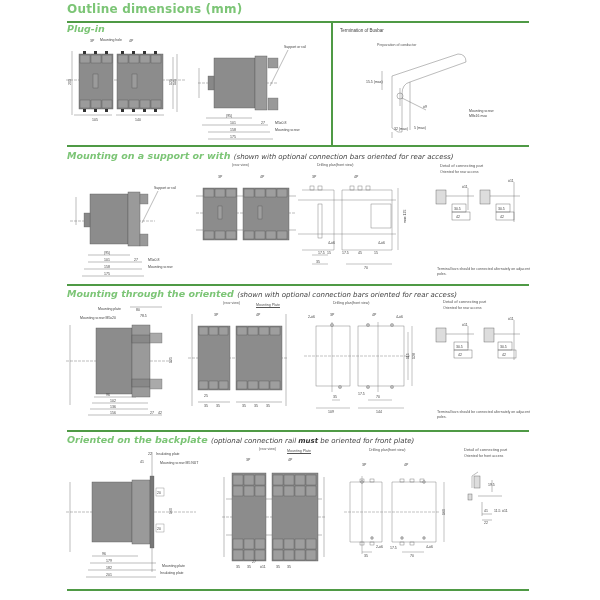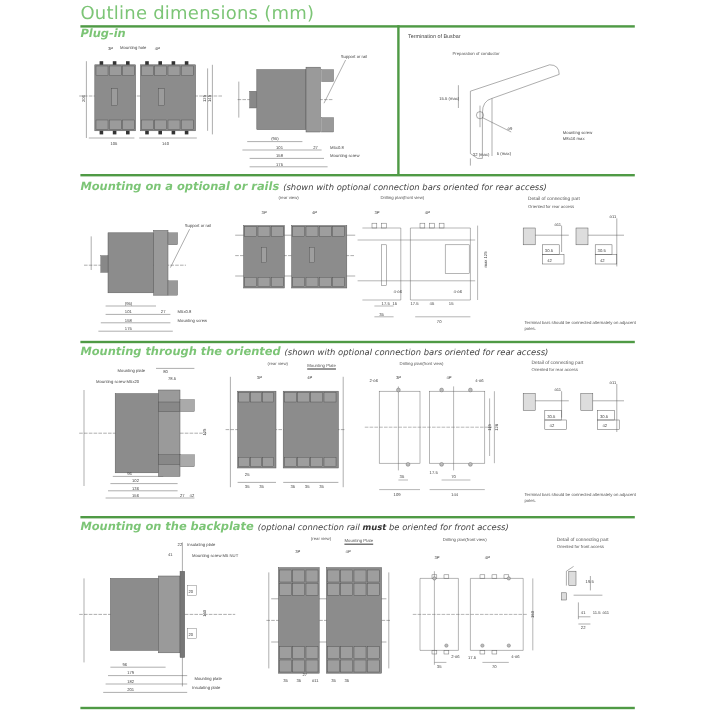--- a/index.html
+++ b/index.html
@@ -5,7 +5,7 @@
   html,body{margin:0;padding:0;background:#fff;}
   body{width:600px;height:600px;position:relative;overflow:hidden;font-family:"DejaVu Sans",sans-serif;color:#333;}
   .abs{position:absolute;}
-  .title{left:67px;top:2px;font-size:15px;font-weight:normal;color:#7cc576;letter-spacing:0.2px;}
+  .title{left:67px;top:2px;font-size:12px;font-weight:bold;color:#7cc576;letter-spacing:0.2px;}
   .rule{height:2px;background:#4f9a45;}
   .sec-title{font-size:9.5px;font-weight:bold;color:#7cc576;white-space:nowrap;font-style:italic;}
   .sec-sub{font-size:7px;font-weight:normal;color:#444;}

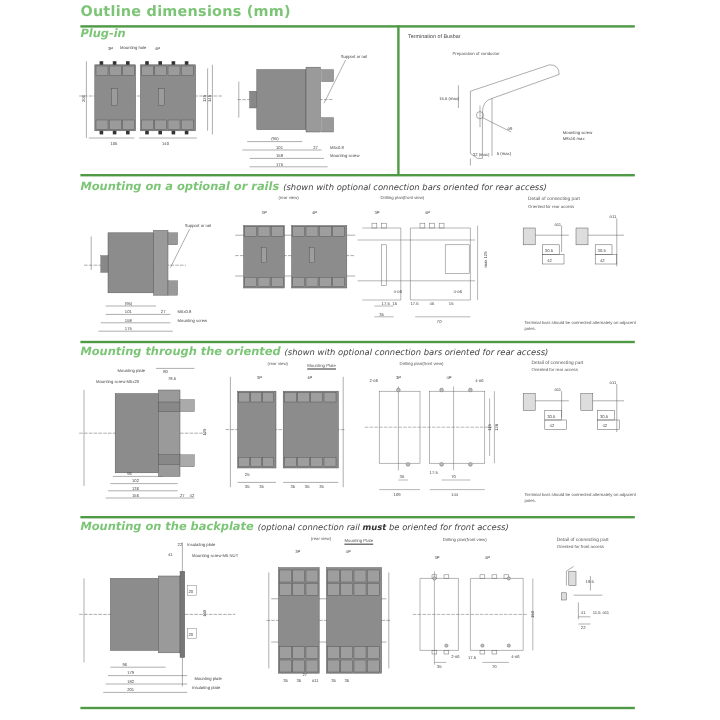--- a/index.html
+++ b/index.html
@@ -129,7 +129,7 @@
 </svg>
 
 <div class="abs sec-title" style="left:67px;top:150px;">
-  <span>Mounting on a optional or rails</span>
+  <span>Mounting on a support or with</span>
   <span class="sec-sub">(shown with optional connection bars oriented for rear access)</span>
 </div>
 <div class="abs tiny" style="left:232px;top:163px;">(rear view)</div>

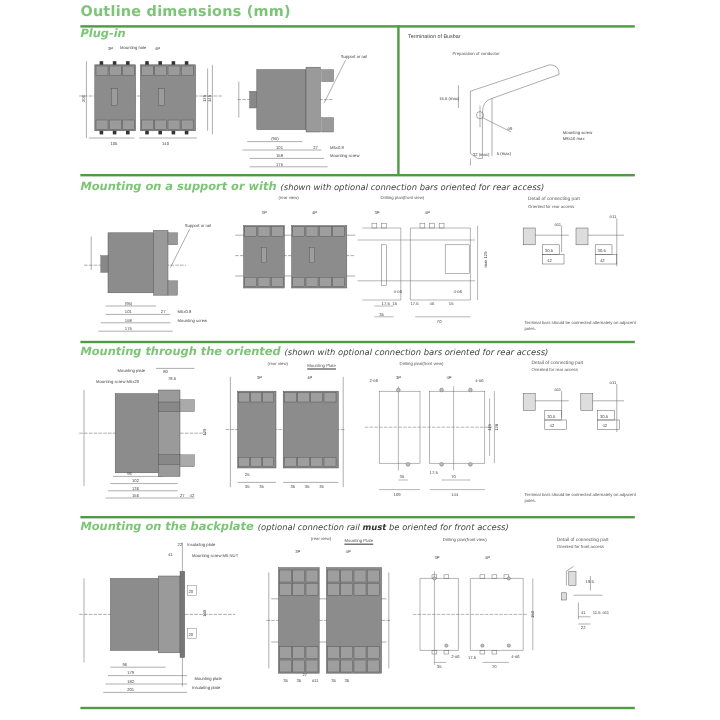--- a/index.html
+++ b/index.html
@@ -385,7 +385,7 @@
 <div class="abs rule" style="left:67px;top:430px;width:462px;"></div>
 
 <div class="abs sec-title" style="left:67px;top:434px;">
-  <span>Mounting on the backplate</span>
+  <span>Oriented on the backplate</span>
   <span class="sec-sub"><span>(optional connection rail </span><b>must</b><span> be oriented for front access)</span></span>
 </div>
 <div class="abs tiny" style="left:259px;top:447px;">(rear view)</div>

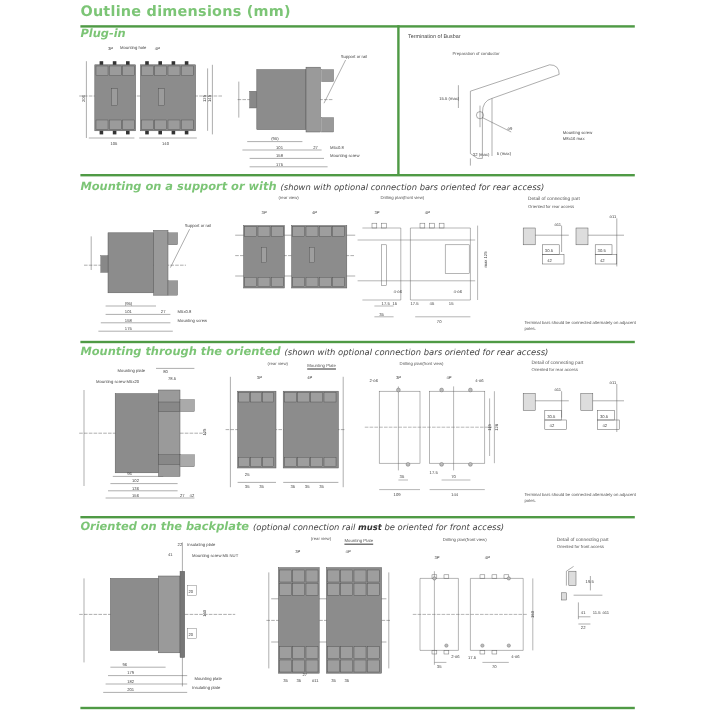--- a/index.html
+++ b/index.html
@@ -386,7 +386,7 @@
 
 <div class="abs sec-title" style="left:67px;top:434px;">
   <span>Oriented on the backplate</span>
-  <span class="sec-sub"><span>(optional connection rail </span><b>must</b><span> be oriented for front access)</span></span>
+  <span class="sec-sub"><span>(optional connection rail </span><b>must</b><span> be oriented for front plate)</span></span>
 </div>
 <div class="abs tiny" style="left:259px;top:447px;">(rear view)</div>
 <div class="abs tiny" style="left:287px;top:449px;text-decoration:underline;">Mounting Plate</div>

